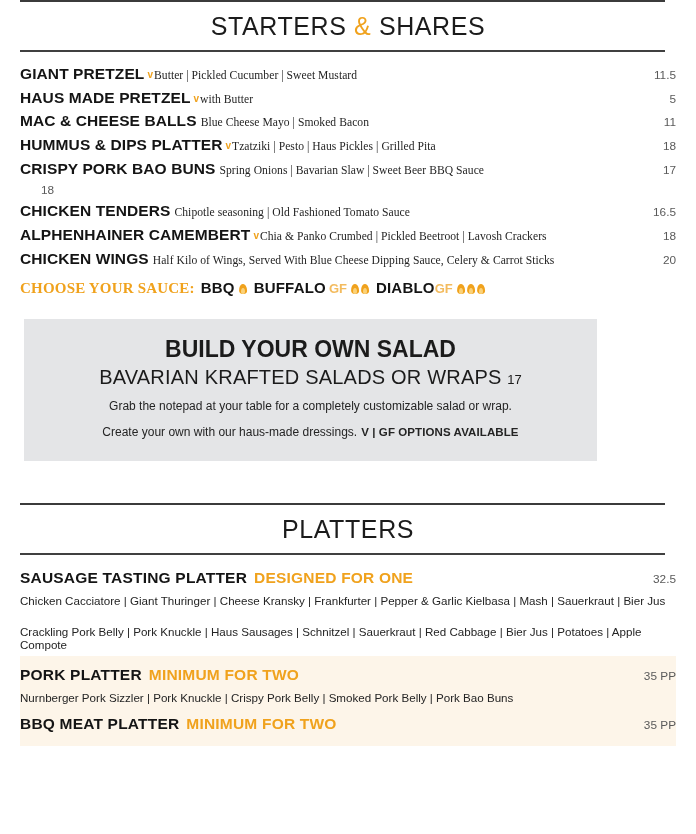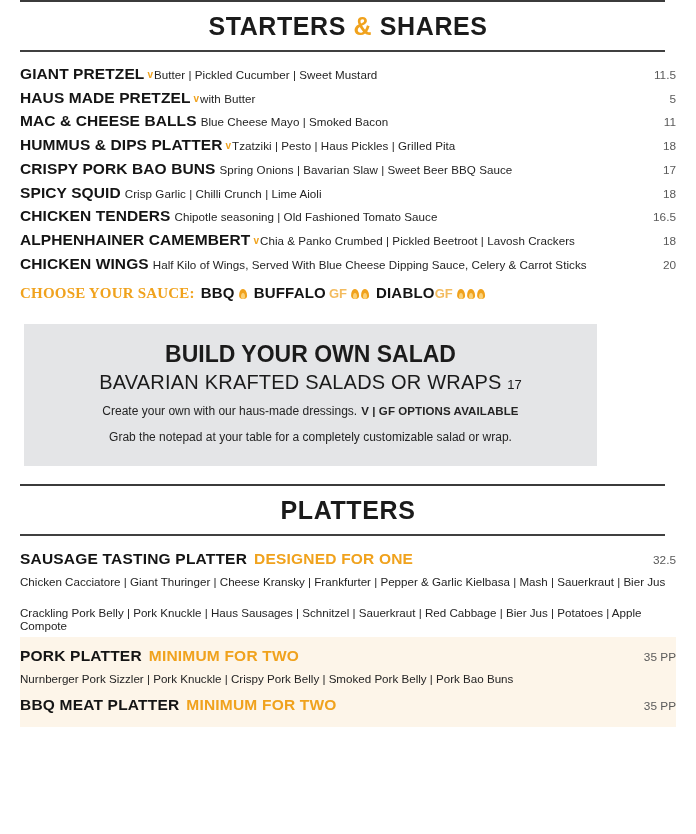--- a/index.html
+++ b/index.html
@@ -35,7 +35,7 @@
   .section-title {
     text-align: center;
     font-family: "Liberation Sans Narrow", "Liberation Sans", sans-serif;
-    font-weight: 700;
+    font-weight: 400;
     font-size: 25px;
     letter-spacing: 0.6px;
     color: #1b1b1b;

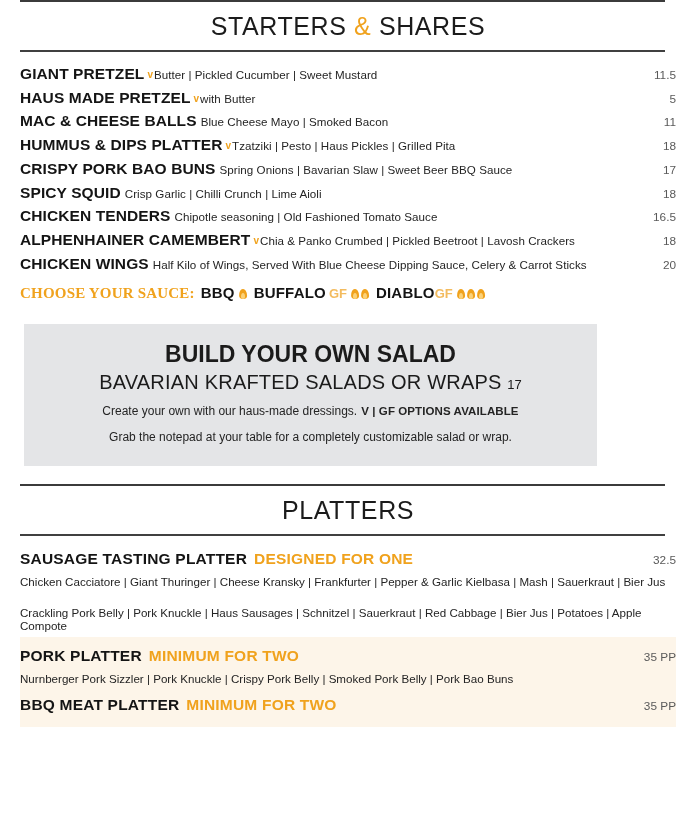--- a/index.html
+++ b/index.html
@@ -77,7 +77,7 @@
     vertical-align: 1px;
   }
   .idesc {
-    font-family: Liberation Sans, sans-serif;
+    font-family: Liberation Serif, serif;
     font-size: 11.6px;
     color: #242424;
     letter-spacing: 0.05px;

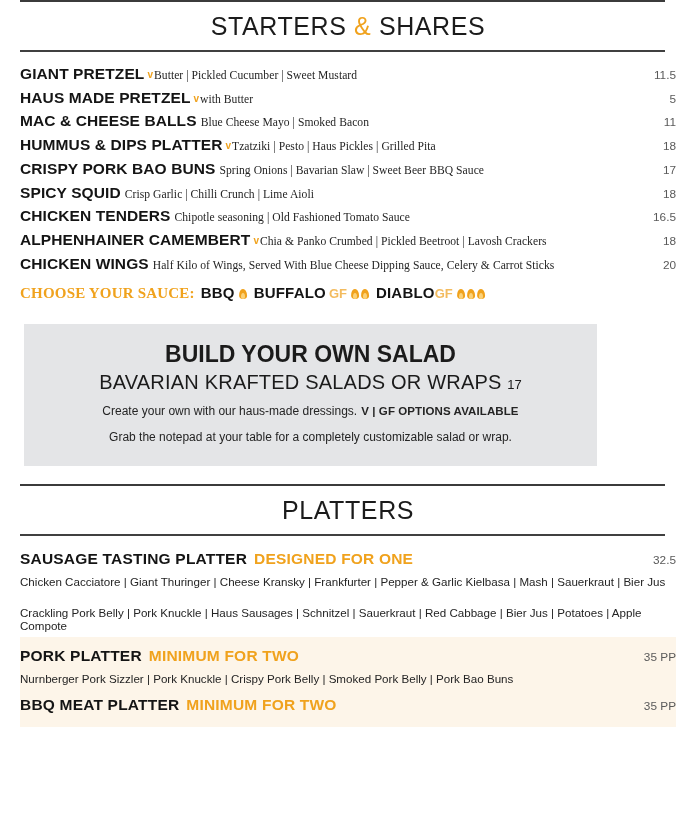--- a/index.html
+++ b/index.html
@@ -284,7 +284,6 @@
     </div>
 
     <div class="row">
-      <span class="row-left"><span class="iname">SPICY SQUID</span><span class="veg"></span><span class="idesc">Crisp Garlic | Chilli Crunch | Lime Aioli</span></span>
       <span class="price">18</span>
     </div>
 

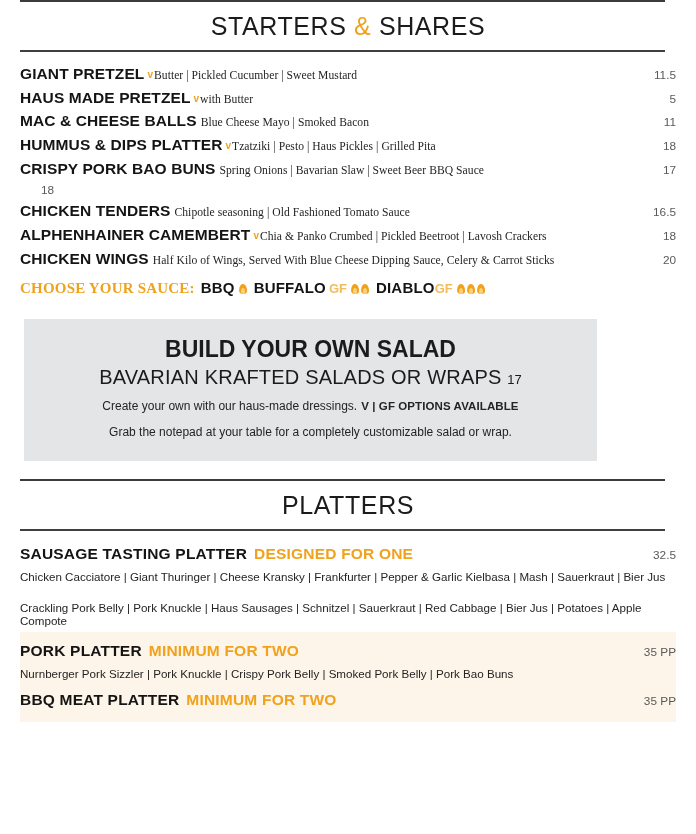--- a/index.html
+++ b/index.html
@@ -310,8 +310,8 @@
   <div class="salad-box">
     <div class="salad-title">BUILD YOUR OWN SALAD</div>
     <div class="salad-sub"><span>BAVARIAN KRAFTED SALADS OR WRAPS</span> <span class="sprice">17</span></div>
+    <div class="salad-line">Grab the notepad at your table for a completely customizable salad or wrap.</div>
     <div class="salad-line"><span>Create your own with our haus-made dressings.</span><span class="salad-note">V | GF  OPTIONS AVAILABLE</span></div>
-    <div class="salad-line">Grab the notepad at your table for a completely customizable salad or wrap.</div>
   </div>
 
   <div class="section" style="padding-top:18px;border-radius:16px;">

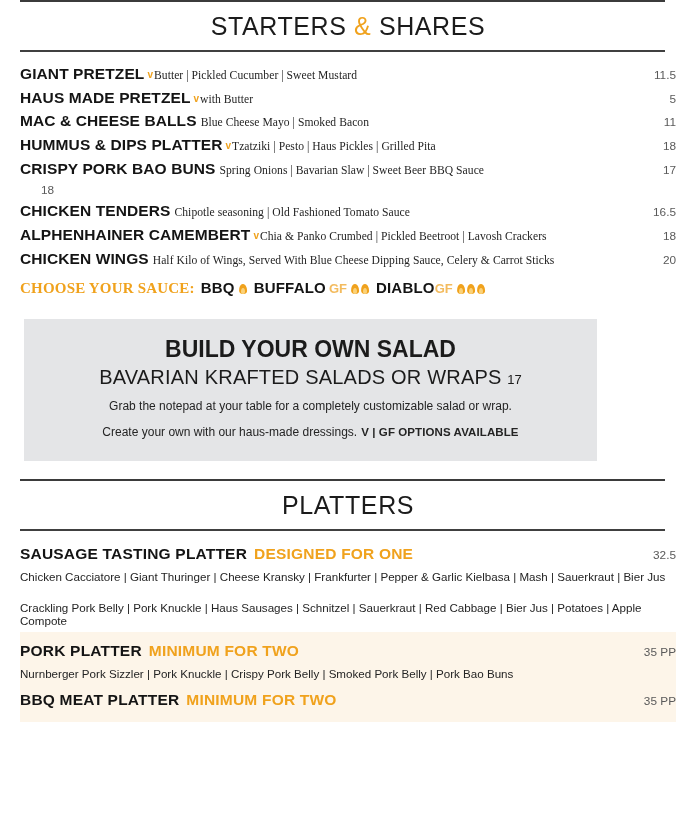--- a/index.html
+++ b/index.html
@@ -314,7 +314,7 @@
     <div class="salad-line"><span>Create your own with our haus-made dressings.</span><span class="salad-note">V | GF  OPTIONS AVAILABLE</span></div>
   </div>
 
-  <div class="section" style="padding-top:18px;border-radius:16px;">
+  <div class="section" style="padding-top:42px;border-radius:16px;">
     <div class="rule"></div>
     <div class="section-title">PLATTERS</div>
     <div class="rule thin"></div>

